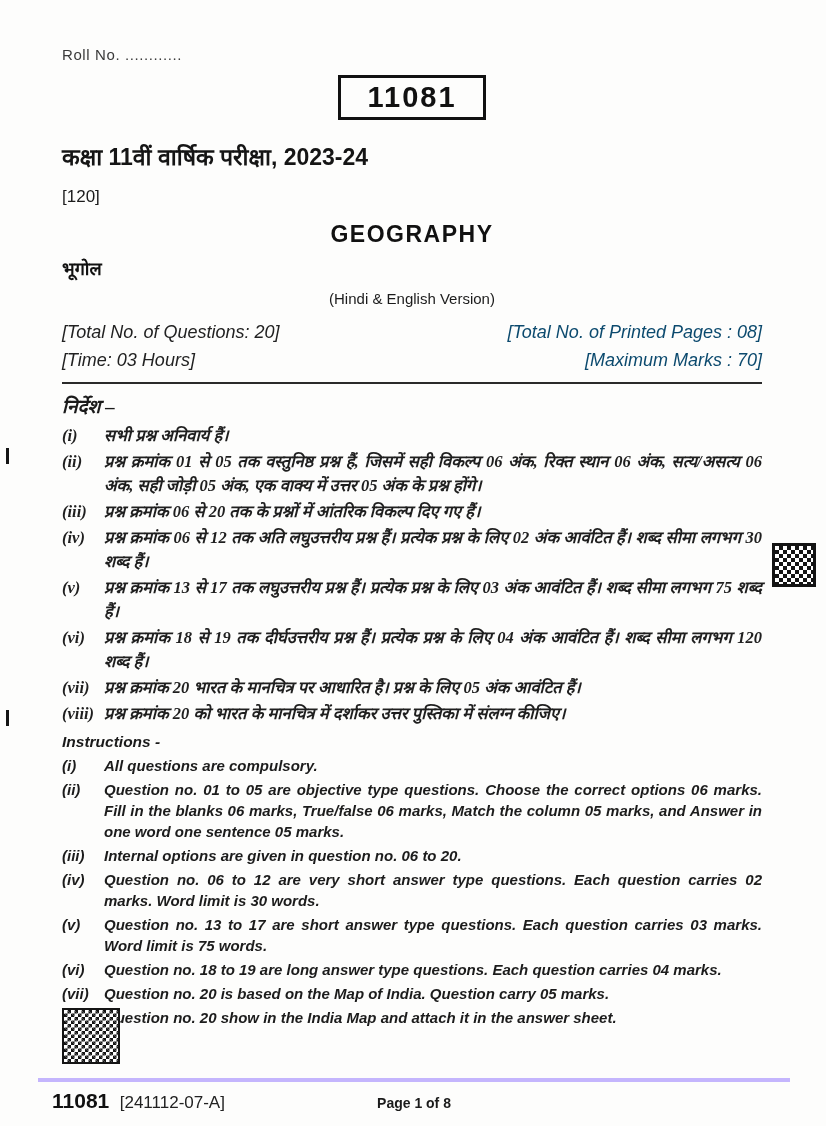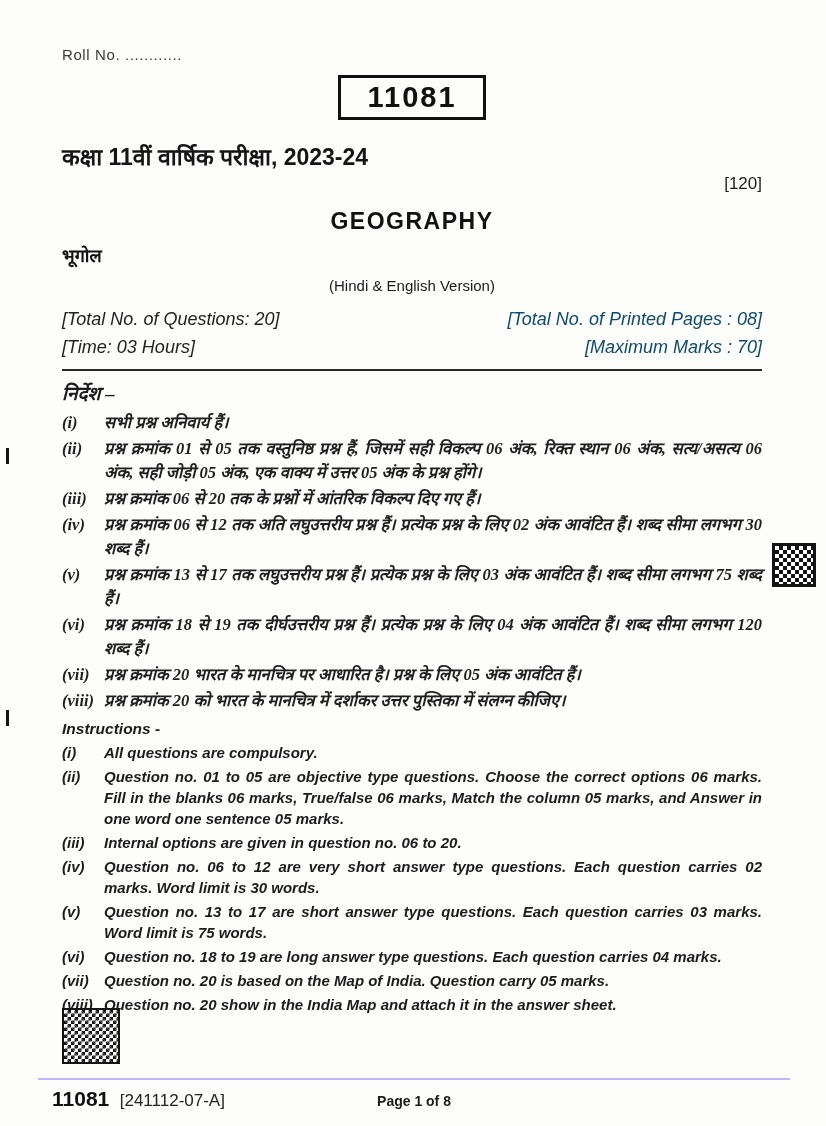--- a/index.html
+++ b/index.html
@@ -39,8 +39,8 @@
     color: #151515;
   }
   .set-code {
-    margin-top: 2px;
-    text-align: right;
+    margin-top: 15px;
+    text-align: left;
     font-size: 17px;
   }
   .subject-en {

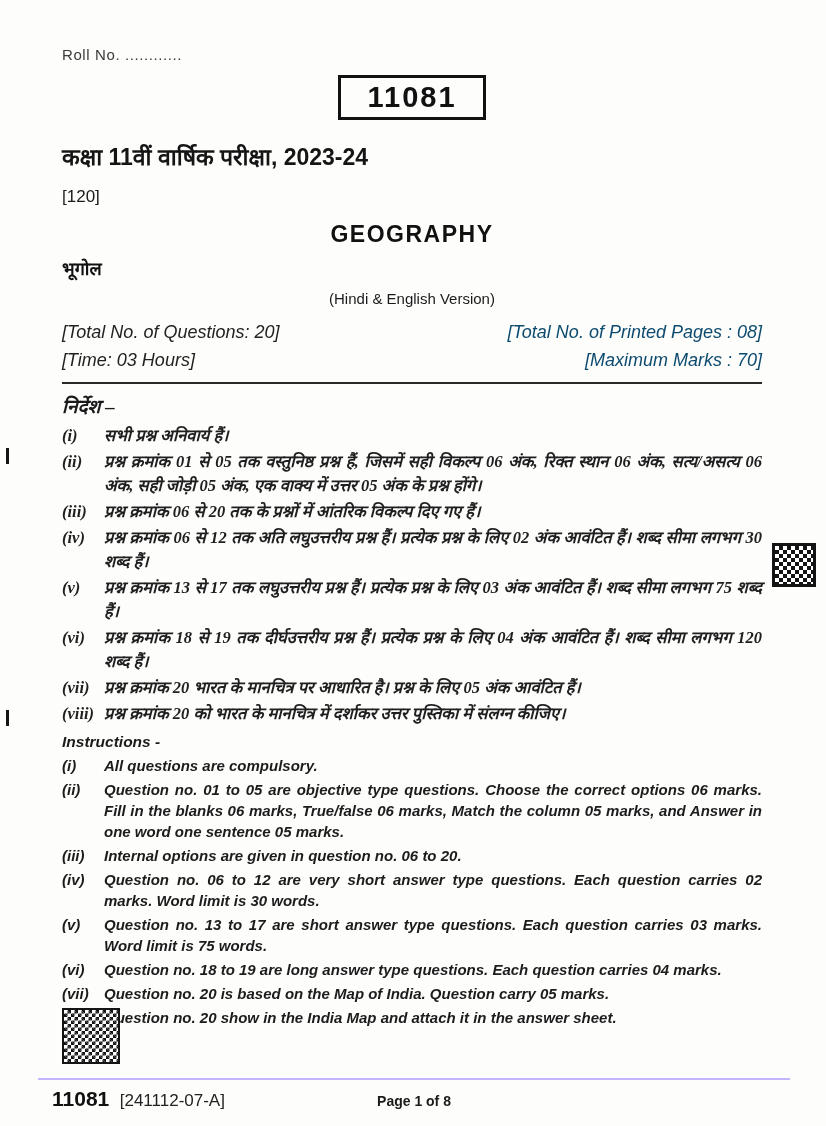--- a/index.html
+++ b/index.html
@@ -150,7 +150,7 @@
   .footer {
     position: absolute;
     left: 38px; right: 36px; bottom: 6px;
-    border-top: 2px solid #c4b5fd;
+    border-top: 4px solid #c4b5fd;
     padding-top: 7px;
     height: 42px;
   }

